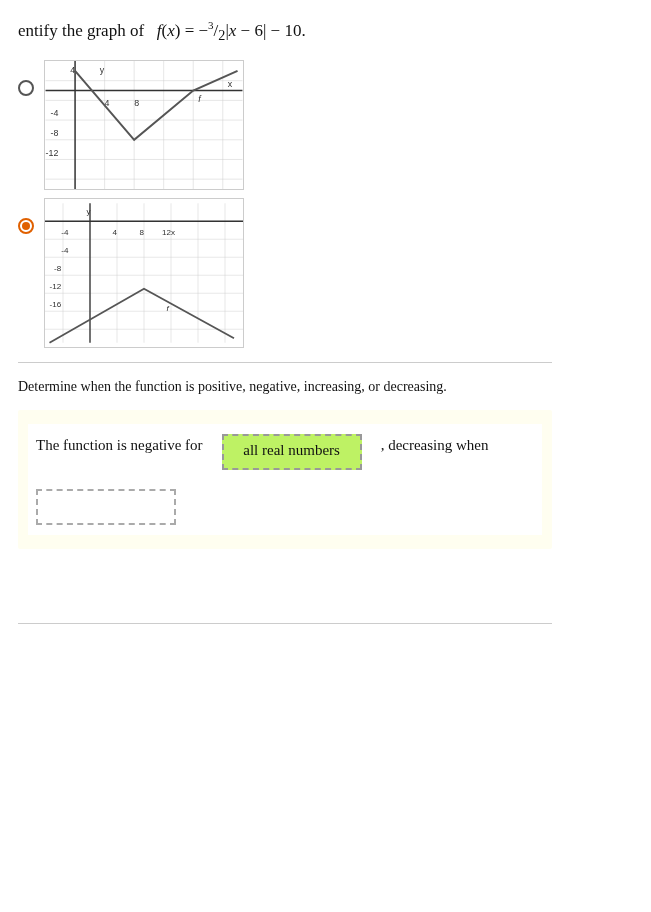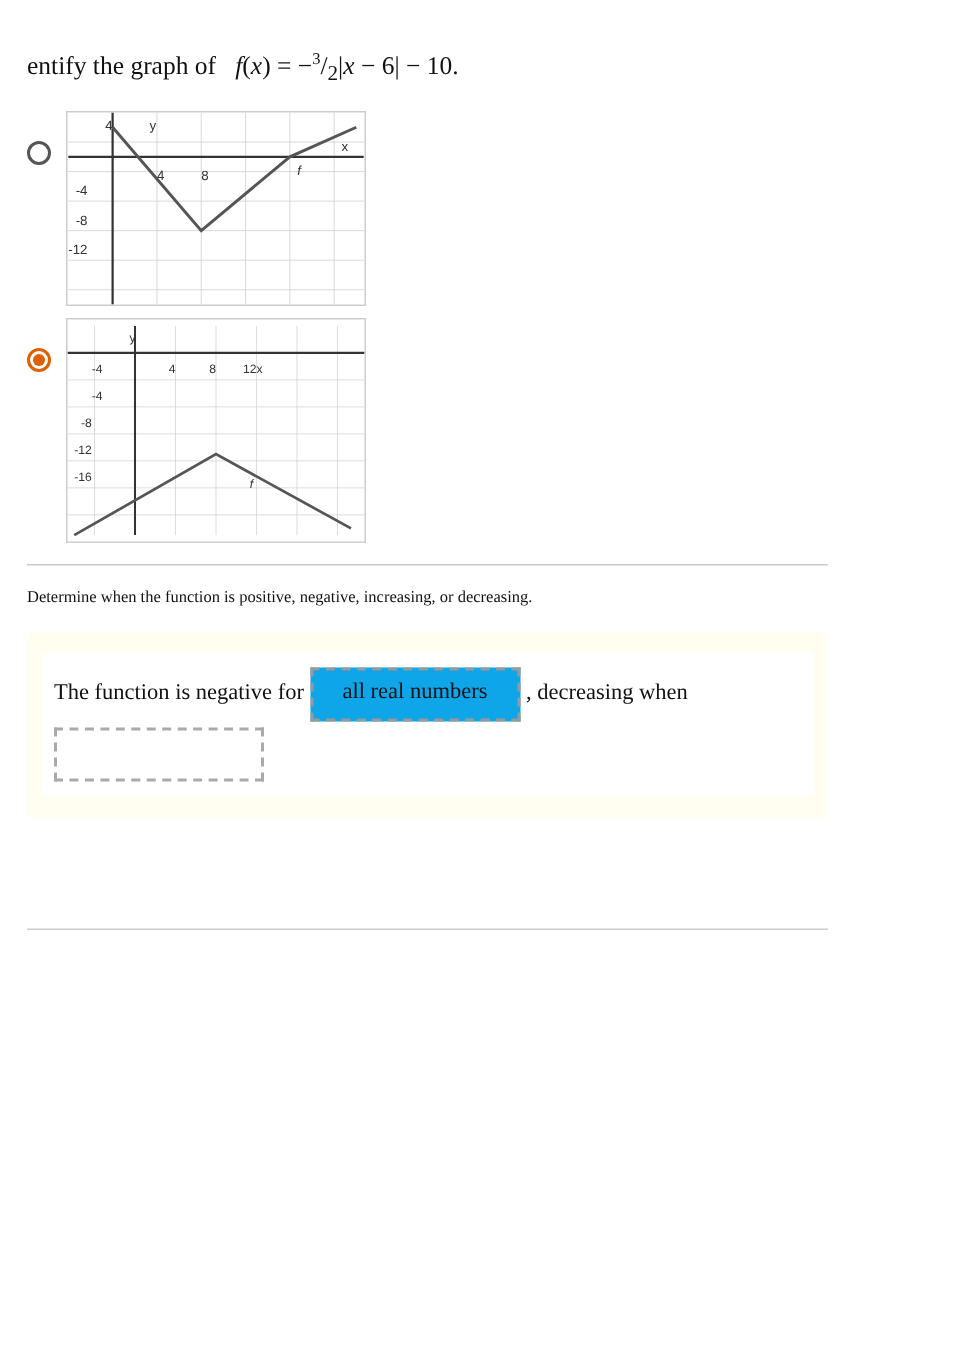--- a/index.html
+++ b/index.html
@@ -15,7 +15,7 @@
 
     .page {
       width: 570px;
-      padding: 32px 18px 30px 18px;
+      padding: 18px 18px 30px 18px;
     }
 
     

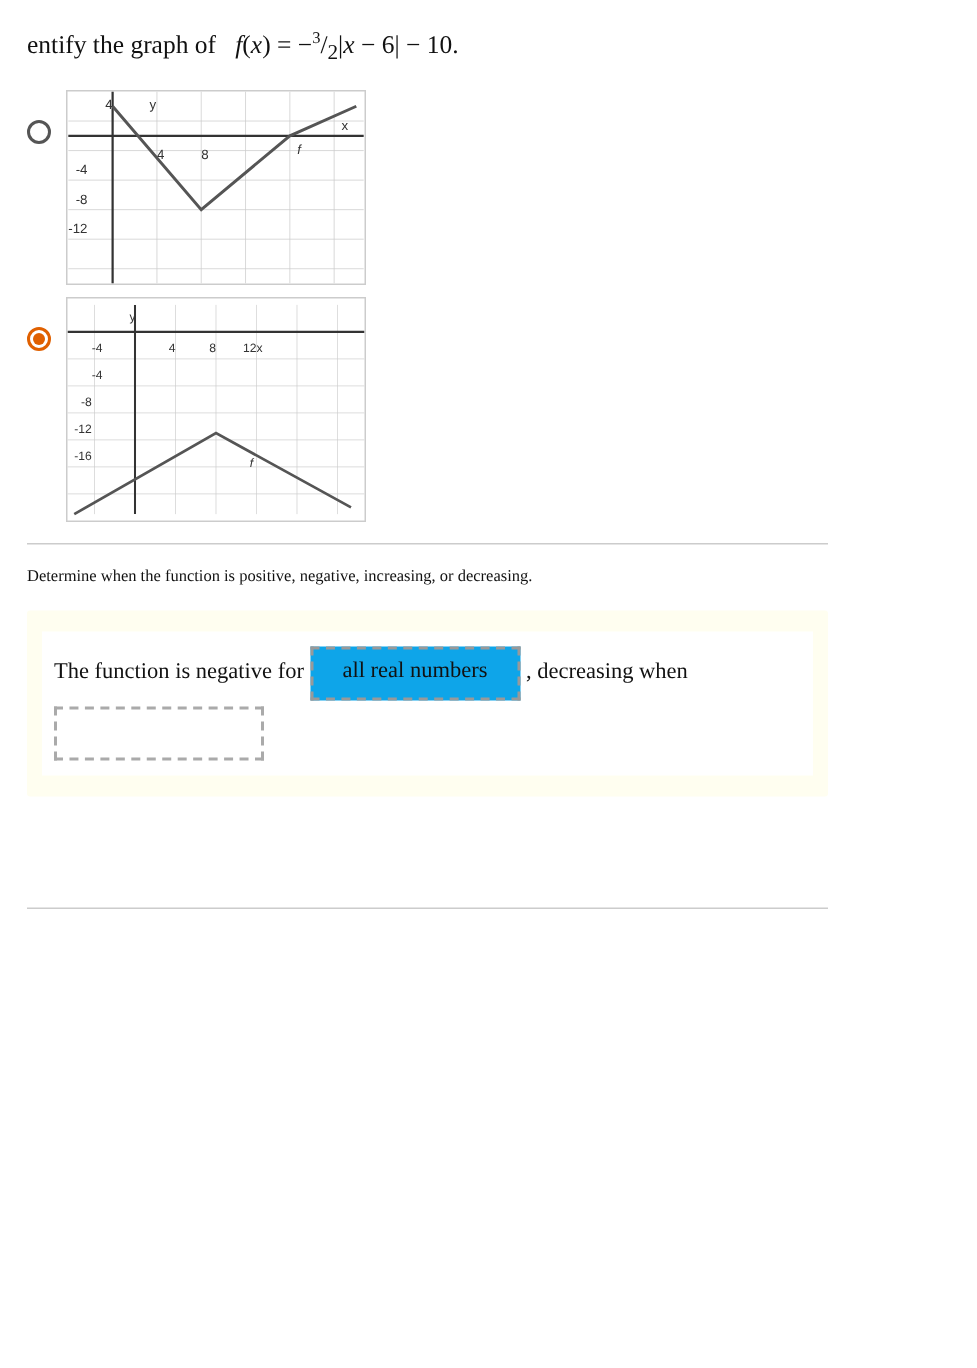--- a/index.html
+++ b/index.html
@@ -92,7 +92,7 @@
     }
 
     .determine-title {
-      font-size: 11px;
+      font-size: 14px;
       margin-bottom: 14px;
       line-height: 1.4;
     }

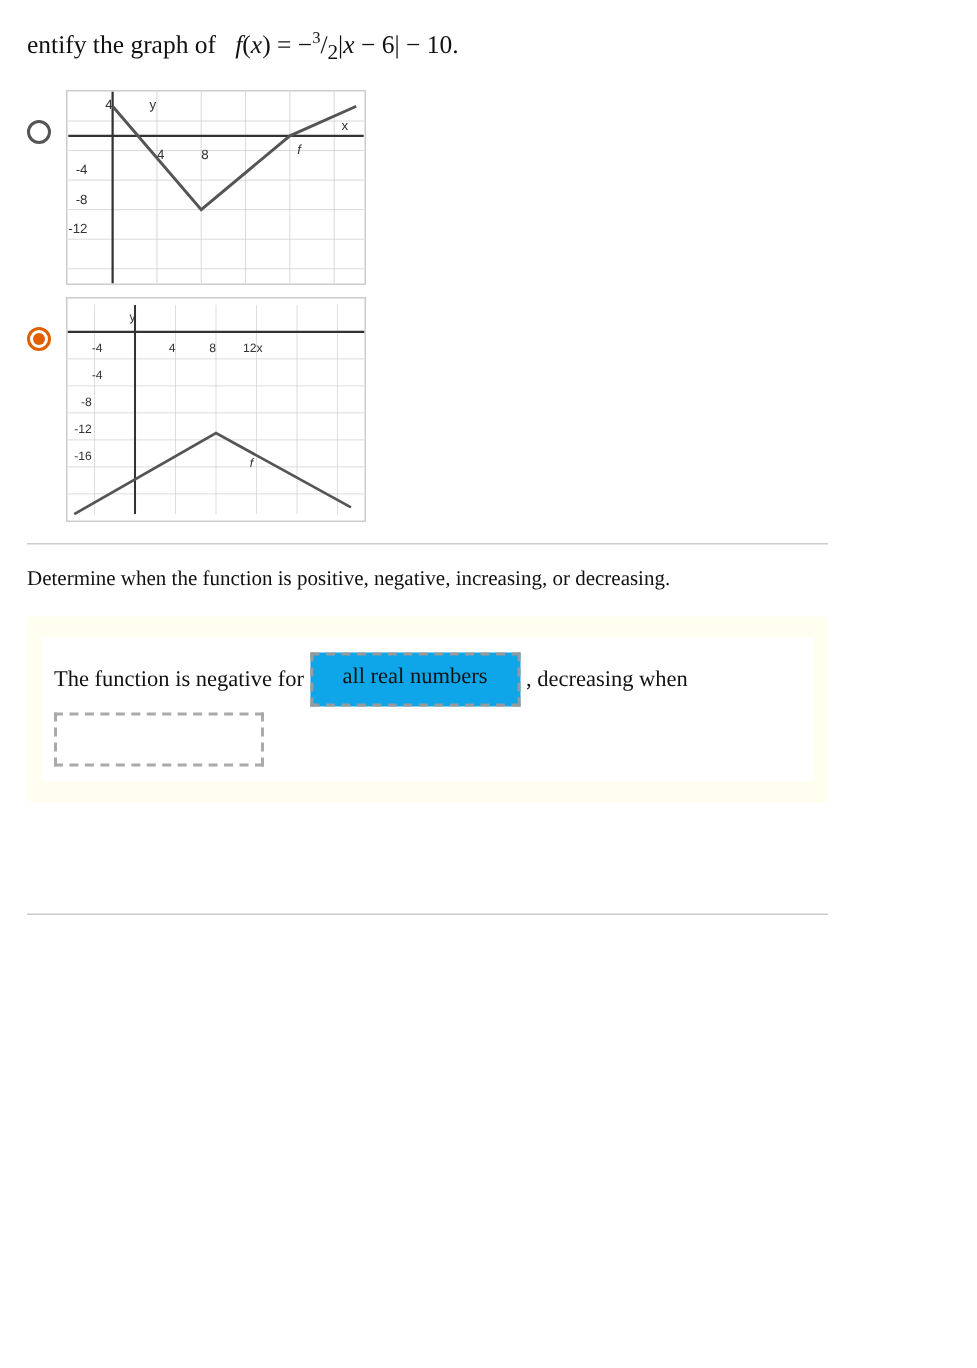--- a/index.html
+++ b/index.html
@@ -99,9 +99,9 @@
 
     .statement-row {
       display: flex;
-      align-items: center;
+      align-items: flex-start;
       flex-wrap: wrap;
-      gap: 4px;
+      gap: 19px;
       font-size: 15px;
       padding: 10px 8px 10px 8px;
       background: #fff;

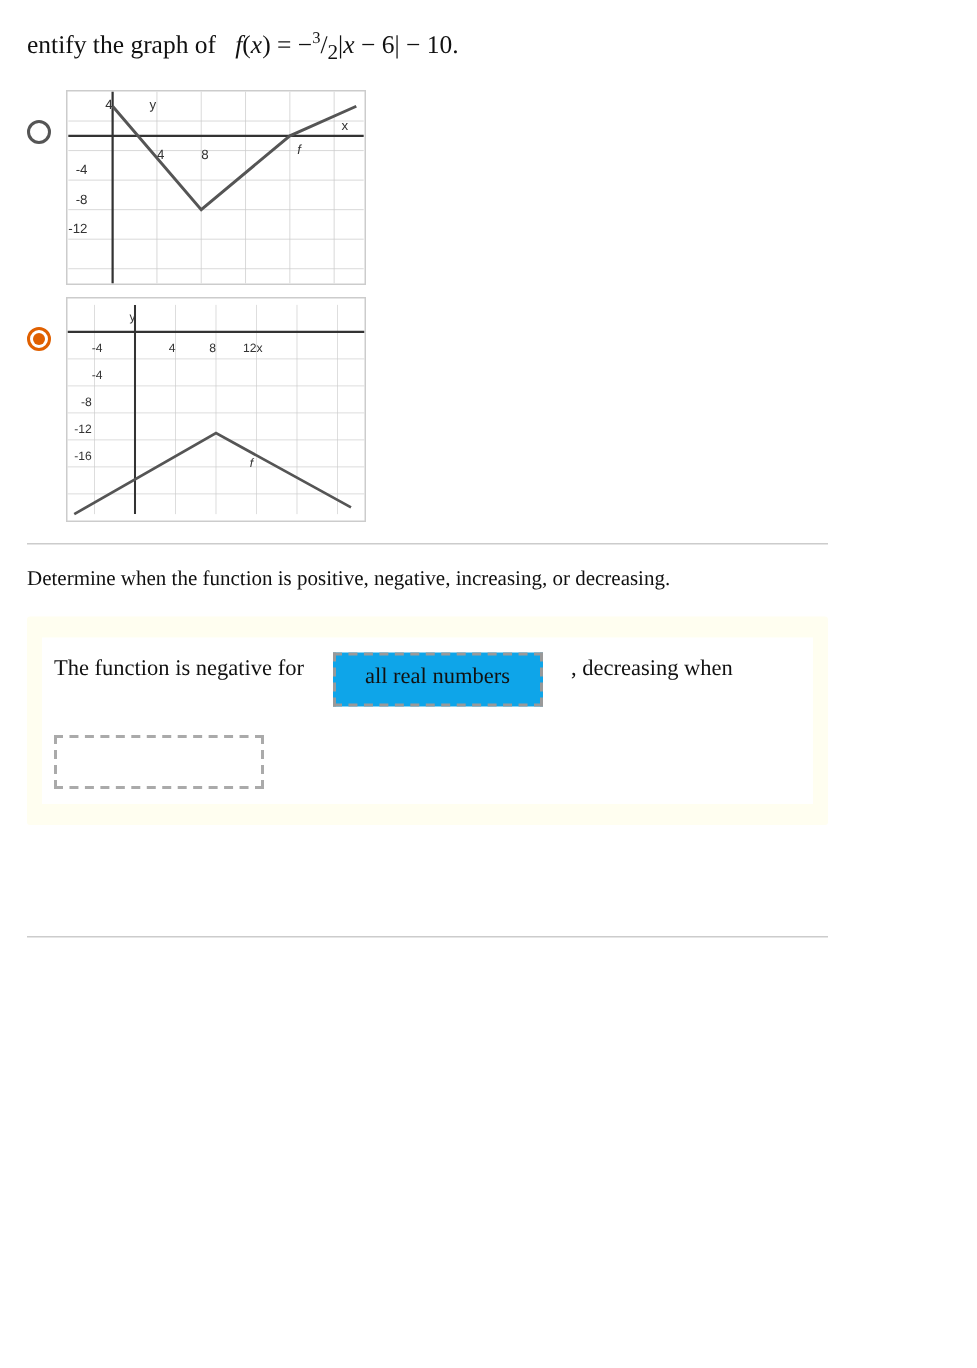--- a/index.html
+++ b/index.html
@@ -162,7 +162,7 @@
     .axis-label { font-size: 9px; fill: #333; font-family: Arial, sans-serif; }
 
     .highlighted-answer {
-      background: #0ea5e9;
+      background: #bef264;
     }
 
     .section-bg {

